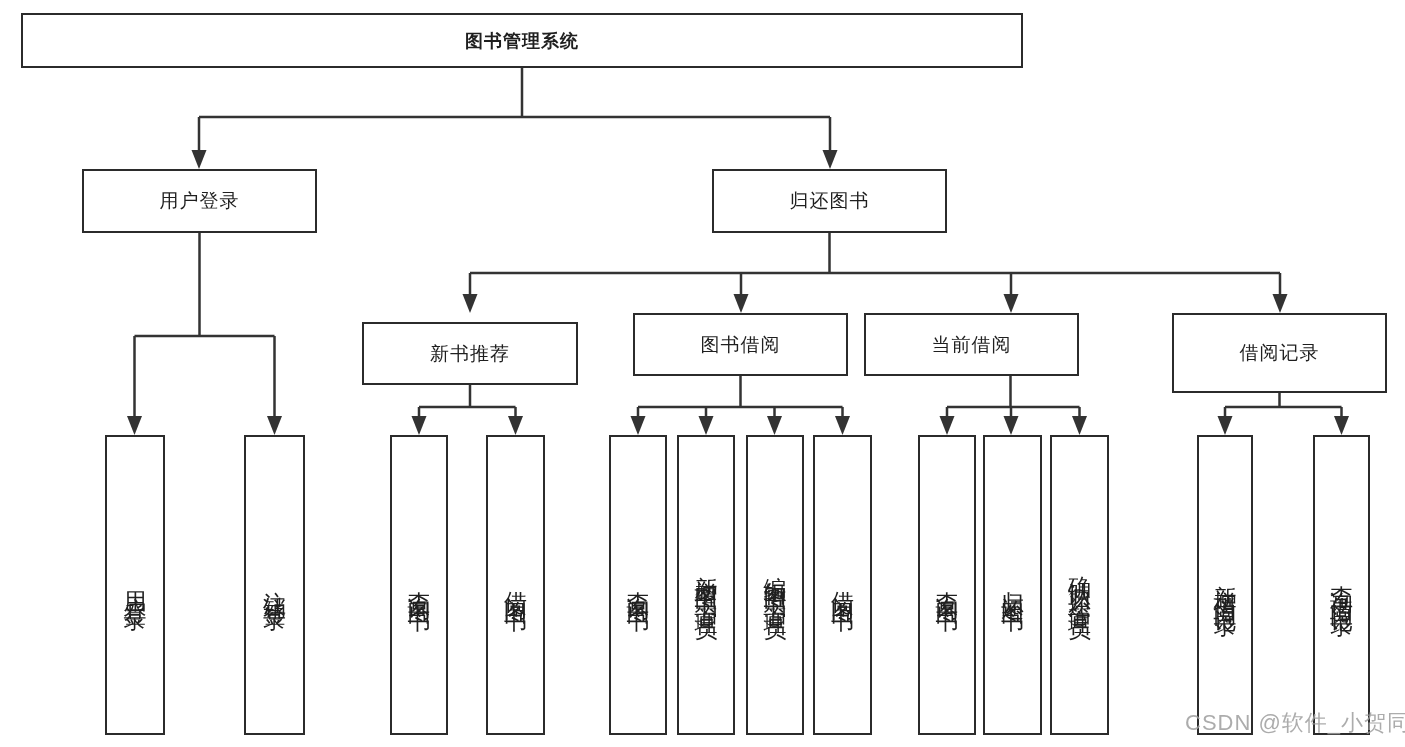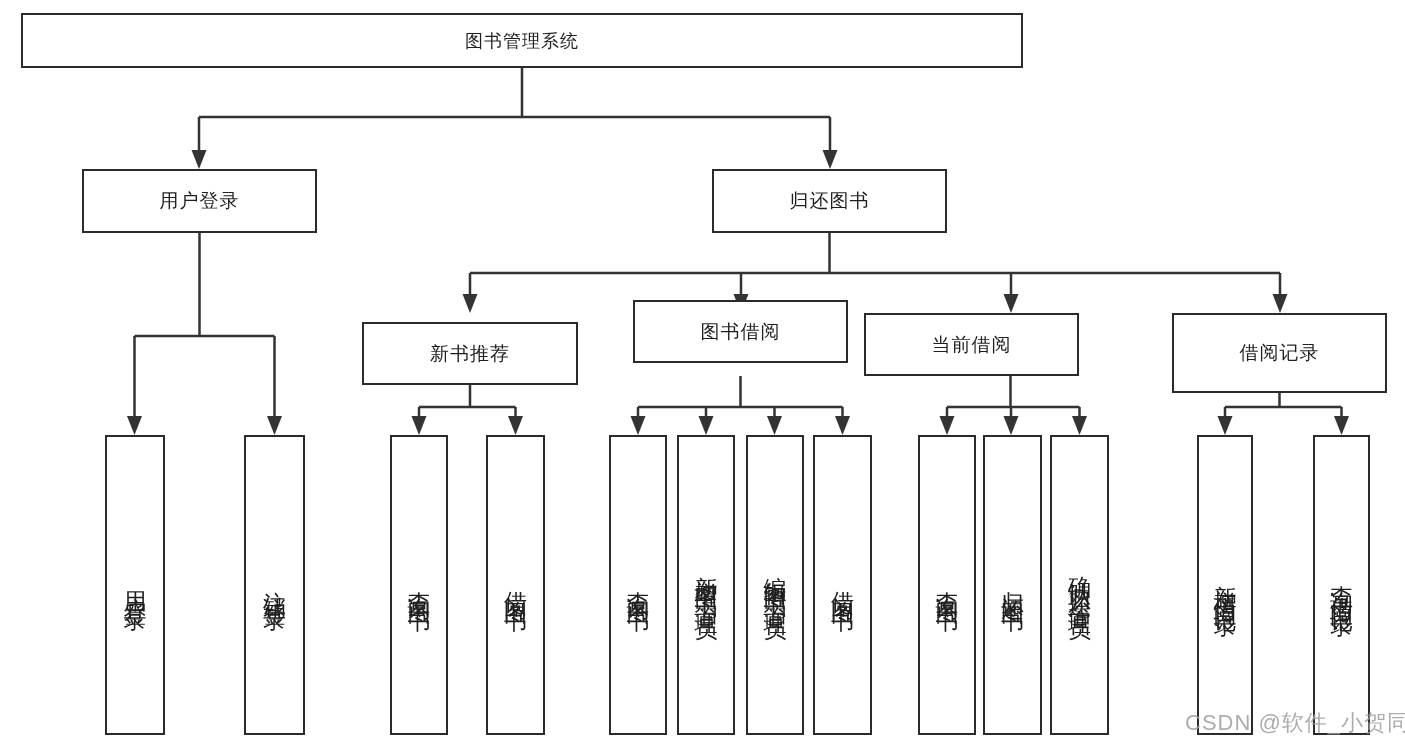--- a/index.html
+++ b/index.html
@@ -90,7 +90,7 @@
     </g>
   </svg>
 
-  <div class="node root" style="left:21px;top:13px;width:1002px;height:55px;">图书管理系统</div>
+  <div class="node root" style="left:21px;top:13px;width:1002px;height:55px;font-weight:bold;">图书管理系统</div>
 
   <div class="node" style="left:82px;top:169px;width:235px;height:64px;">用户登录</div>
   <div class="node" style="left:712px;top:169px;width:235px;height:64px;">归还图书</div>

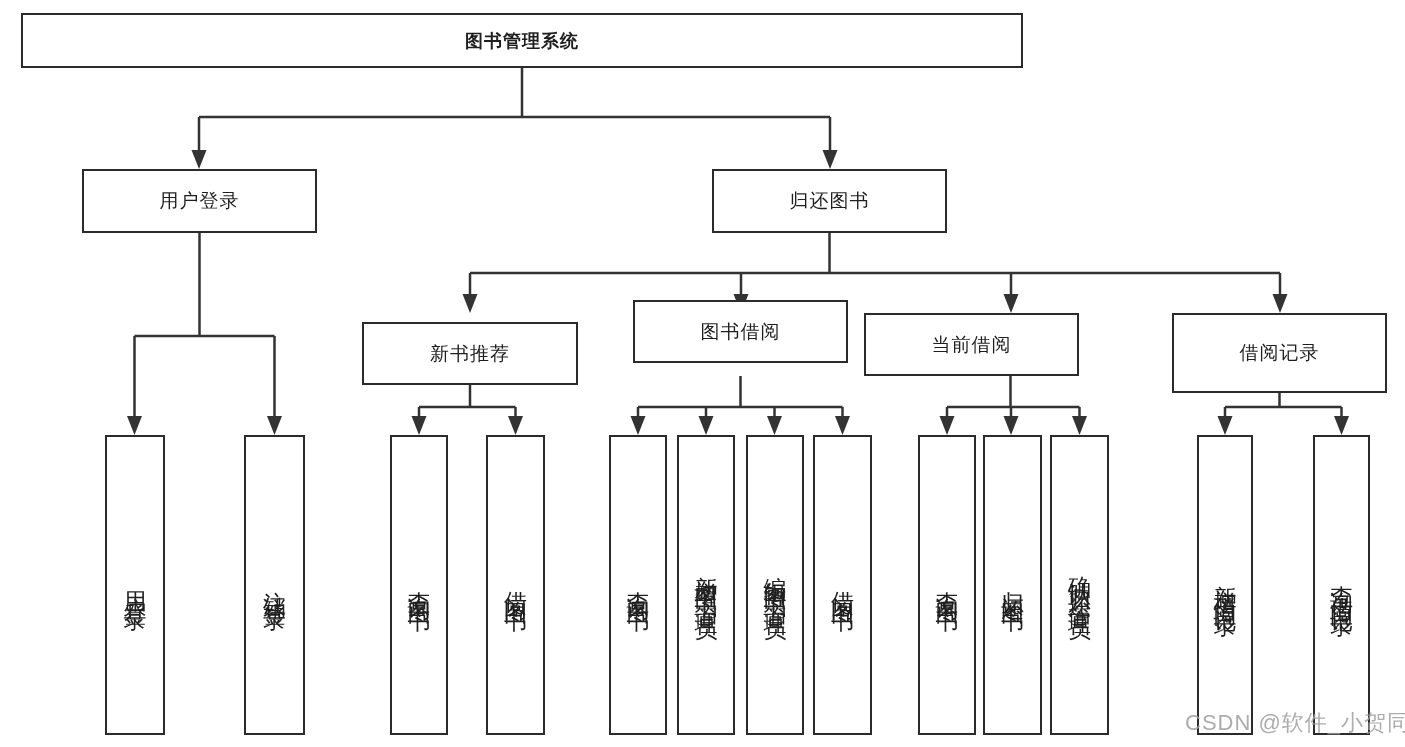--- a/index.html
+++ b/index.html
@@ -96,7 +96,7 @@
   <div class="node" style="left:712px;top:169px;width:235px;height:64px;">归还图书</div>
 
   <div class="node" style="left:362px;top:322px;width:216px;height:63px;font-family:Liberation Mono, monospace;">新书推荐</div>
-  <div class="node" style="left:633px;top:300px;width:215px;height:63px;">图书借阅</div>
+  <div class="node" style="left:633px;top:313px;width:215px;height:63px;">图书借阅</div>
   <div class="node" style="left:864px;top:313px;width:215px;height:63px;">当前借阅</div>
   <div class="node" style="left:1172px;top:313px;width:215px;height:80px;">借阅记录</div>
 

